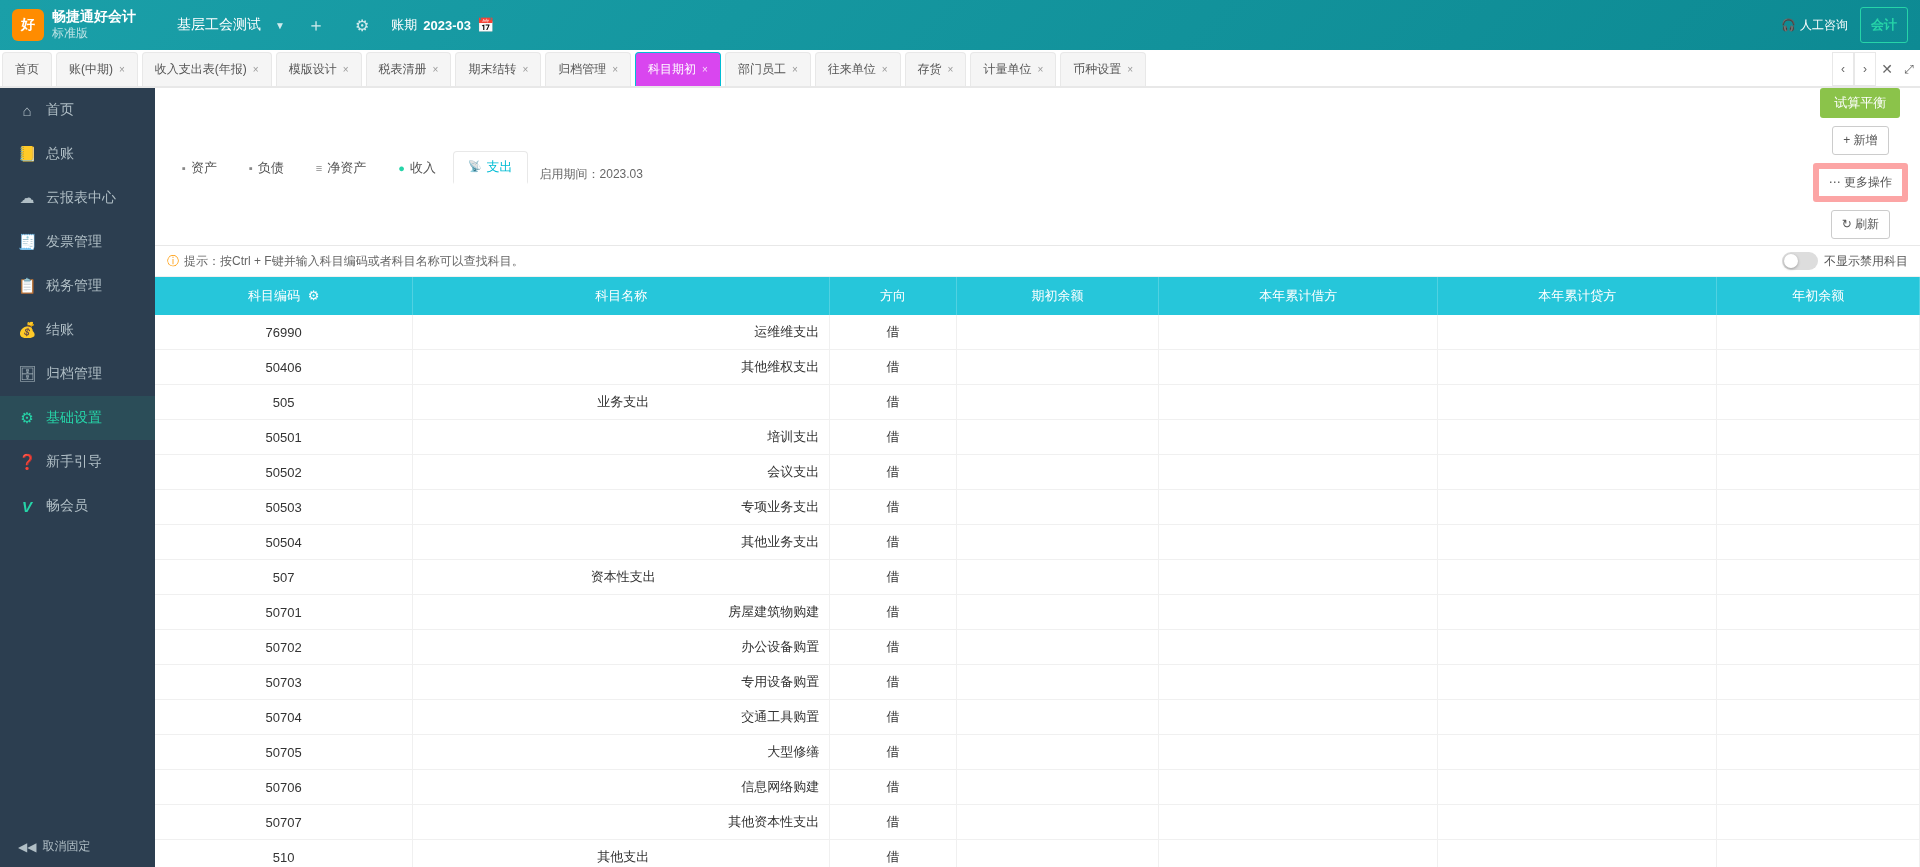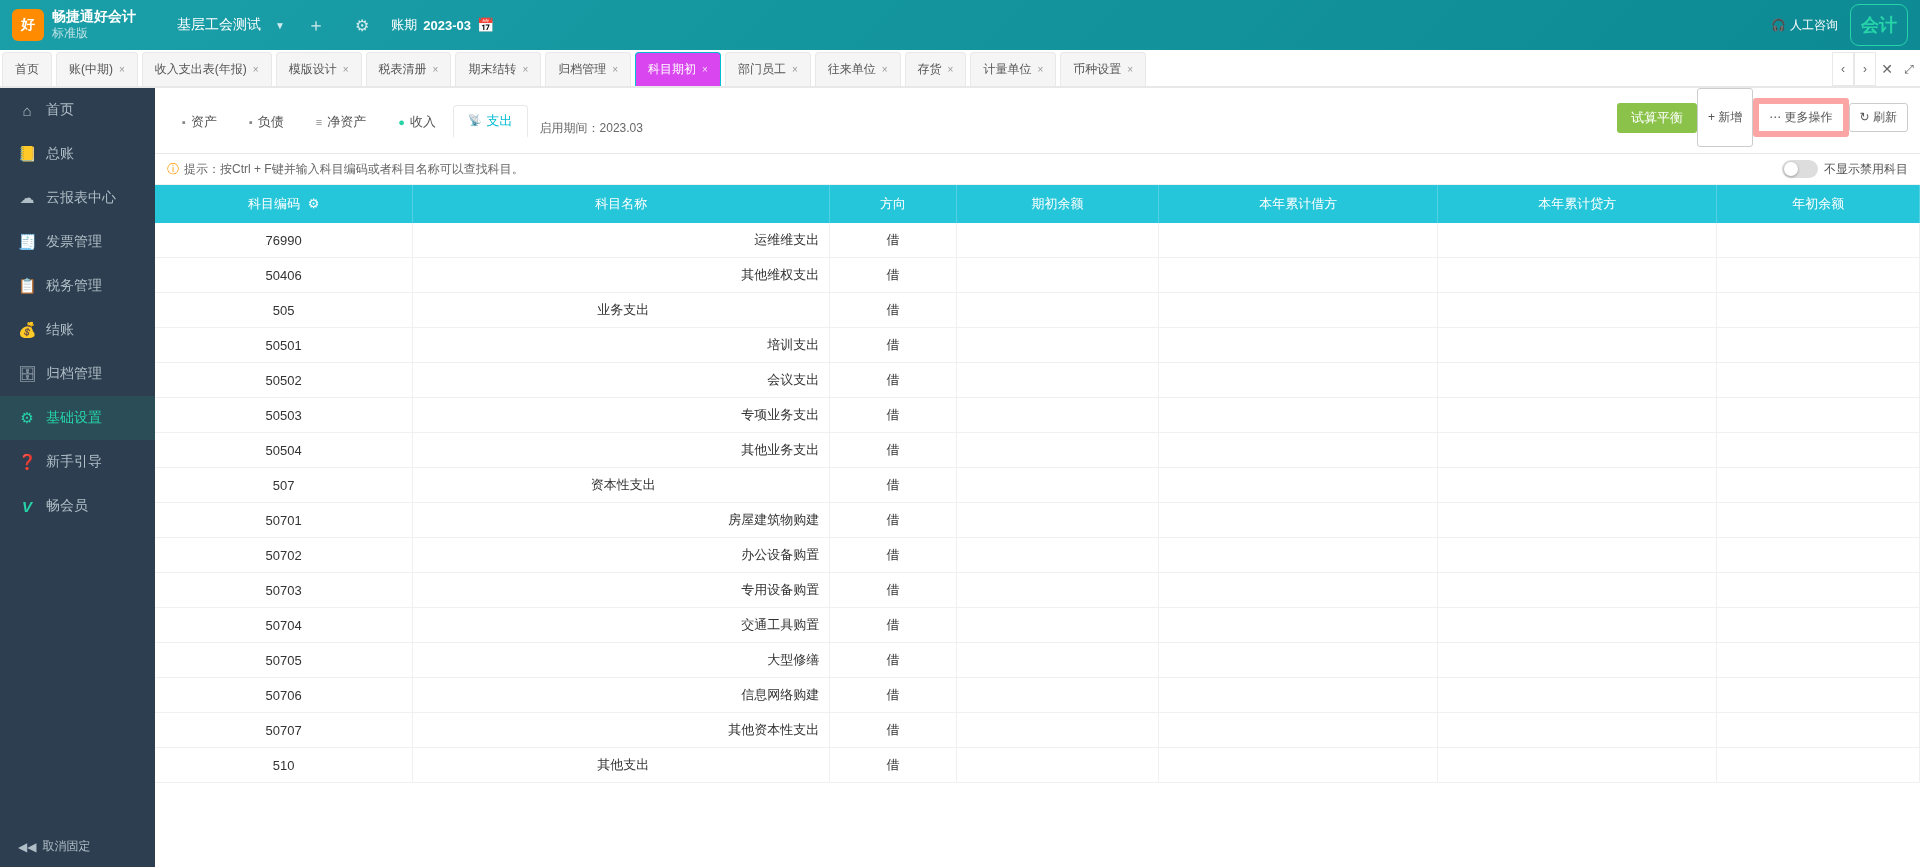--- a/index.html
+++ b/index.html
@@ -52,8 +52,8 @@
       border: 1.5px solid #26d4a8;
       color: #26d4a8;
       padding: 8px 10px;
-      border-radius: 9px;
-      font-size: 18px;
+      border-radius: 3px;
+      font-size: 13px;
       font-weight: bold;
       background: transparent;
       cursor: pointer;

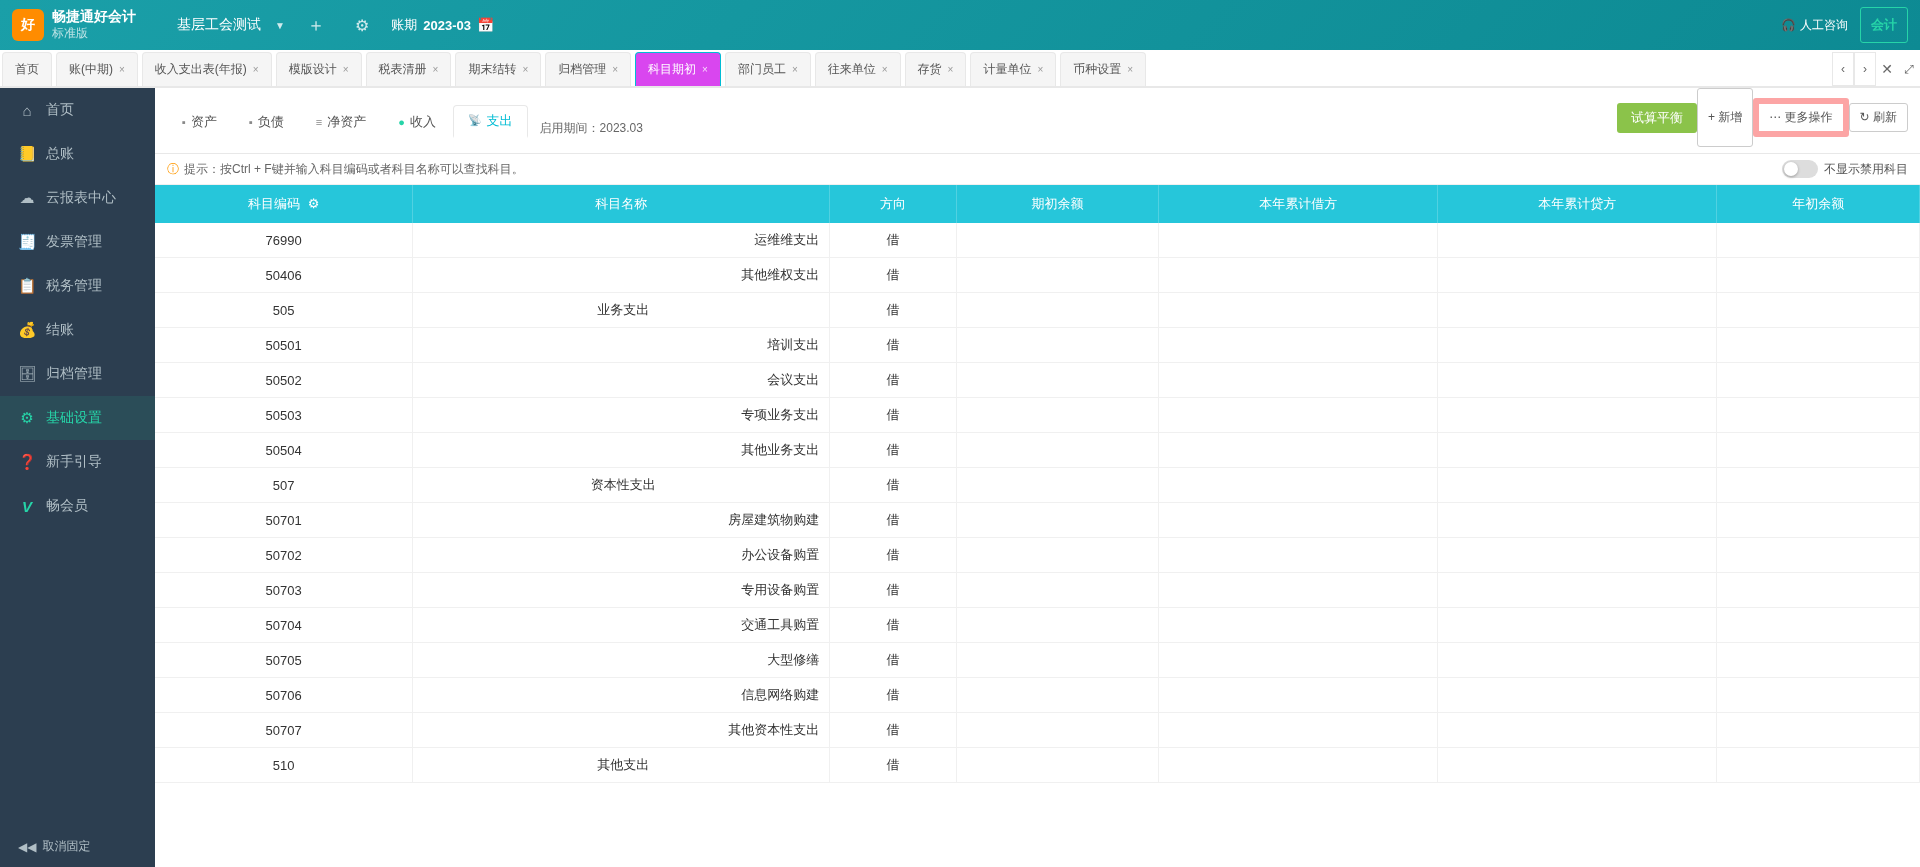--- a/index.html
+++ b/index.html
@@ -192,7 +192,7 @@
     }
     .period-info { margin-left: auto; font-size: 12px; color: #666; display: flex; align-items: center; gap: 4px; }
     .action-bar {
-      display: flex; align-items: center; margin-left: auto; padding-bottom: 6px;
+      display: flex; align-items: center; gap: 8px; margin-left: auto; padding-bottom: 6px; flex-direction: column;
     }
     .btn-balance {
       background: #8bc34a; color: white; border: none;

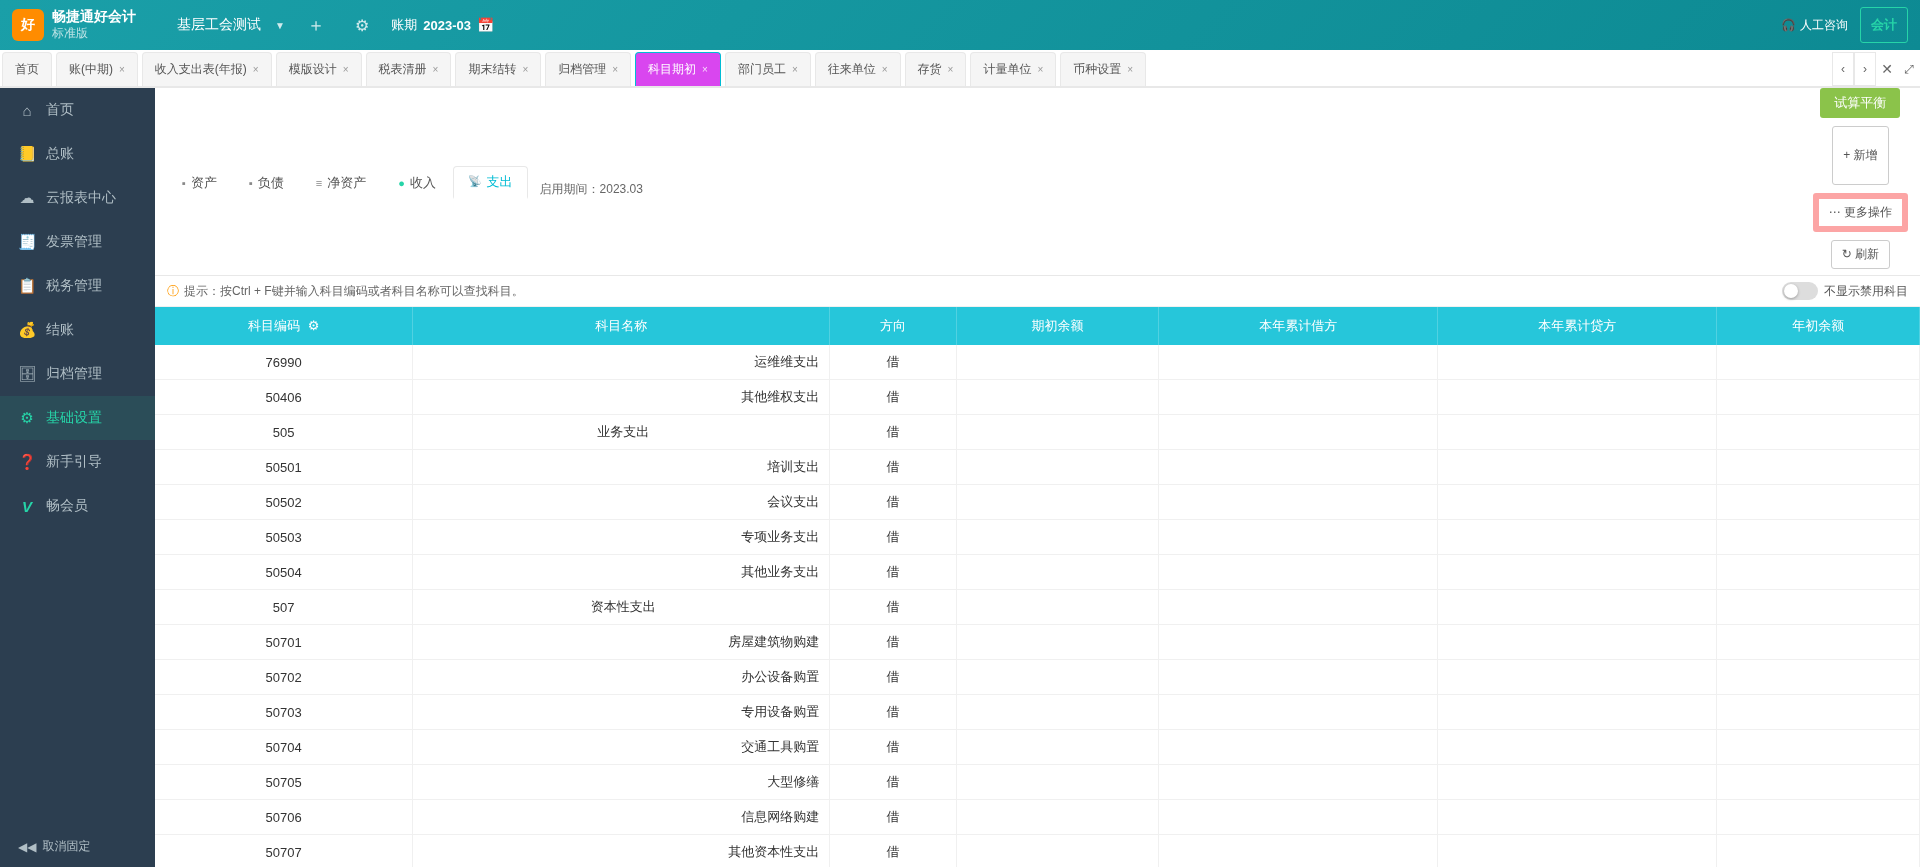--- a/index.html
+++ b/index.html
@@ -199,7 +199,7 @@
       padding: 6px 14px; border-radius: 3px; font-size: 13px; cursor: pointer;
     }
     .btn-add {
-      background: transparent; border: 1px solid #ccc; padding: 20px 10px;
+      background: transparent; border: 1px solid #ccc; padding: 5px 10px;
       border-radius: 3px; font-size: 12px; cursor: pointer; color: #555;
       display: flex; align-items: center; gap: 4px;
     }

